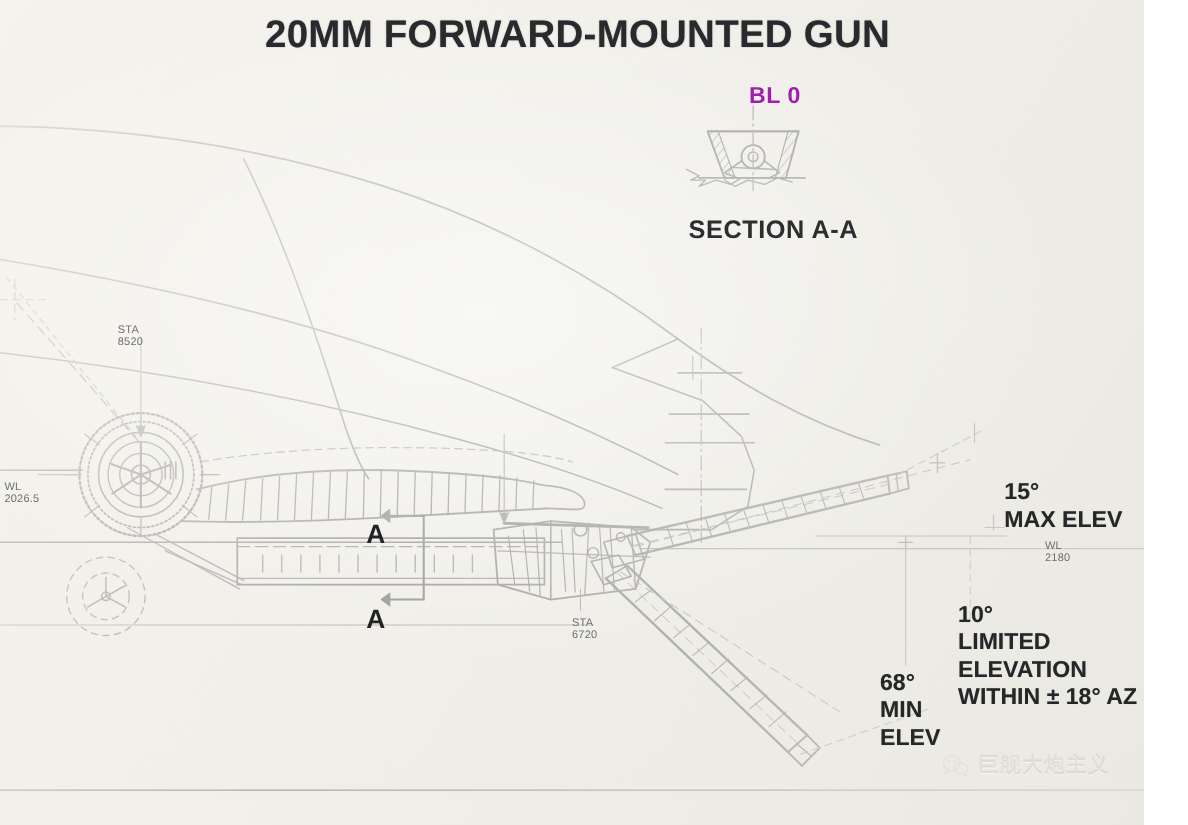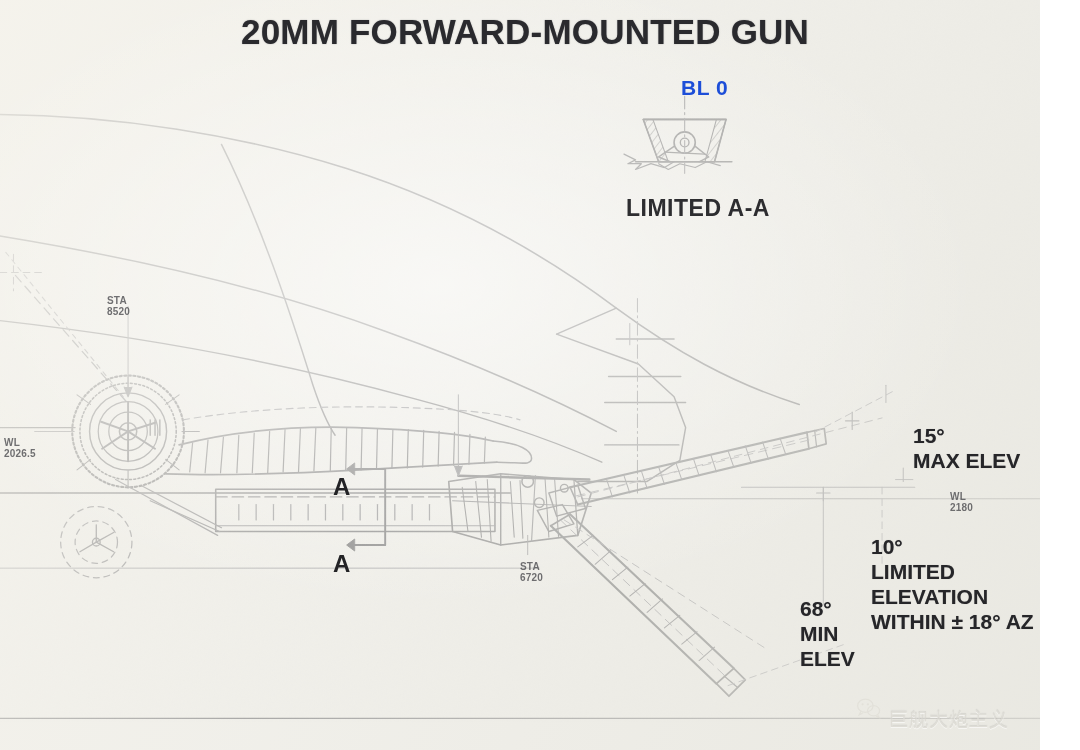--- a/index.html
+++ b/index.html
@@ -50,7 +50,7 @@
     left: 681px;
     top: 76px;
     font-size: 21px;
-    color: #1d4ed8;
+    color: #a21caf;
   }
   #sectionaa {
     left: 626px;

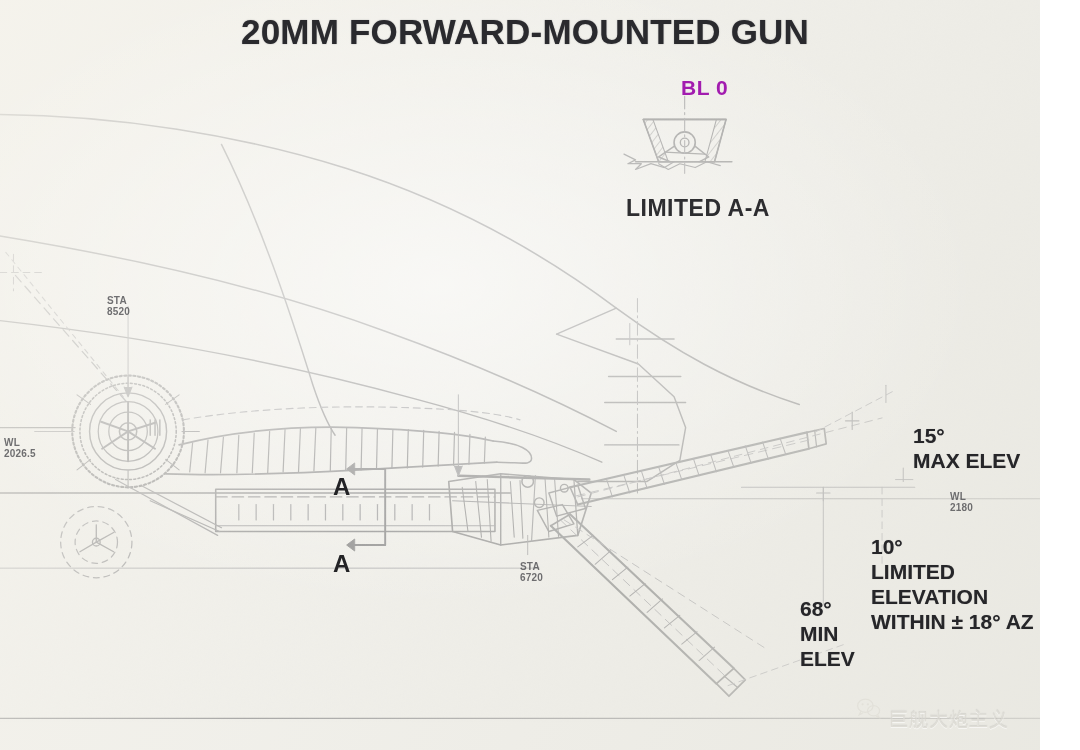--- a/index.html
+++ b/index.html
@@ -437,7 +437,7 @@
 
   <div class="ttl" id="bl0">BL 0</div>
 
-  <div class="ttl" id="sectionaa">LIMITED A-A</div>
+  <div class="ttl" id="sectionaa">SECTION A-A</div>
 
   <div class="ann" id="maxelev">15°
 MAX ELEV</div>

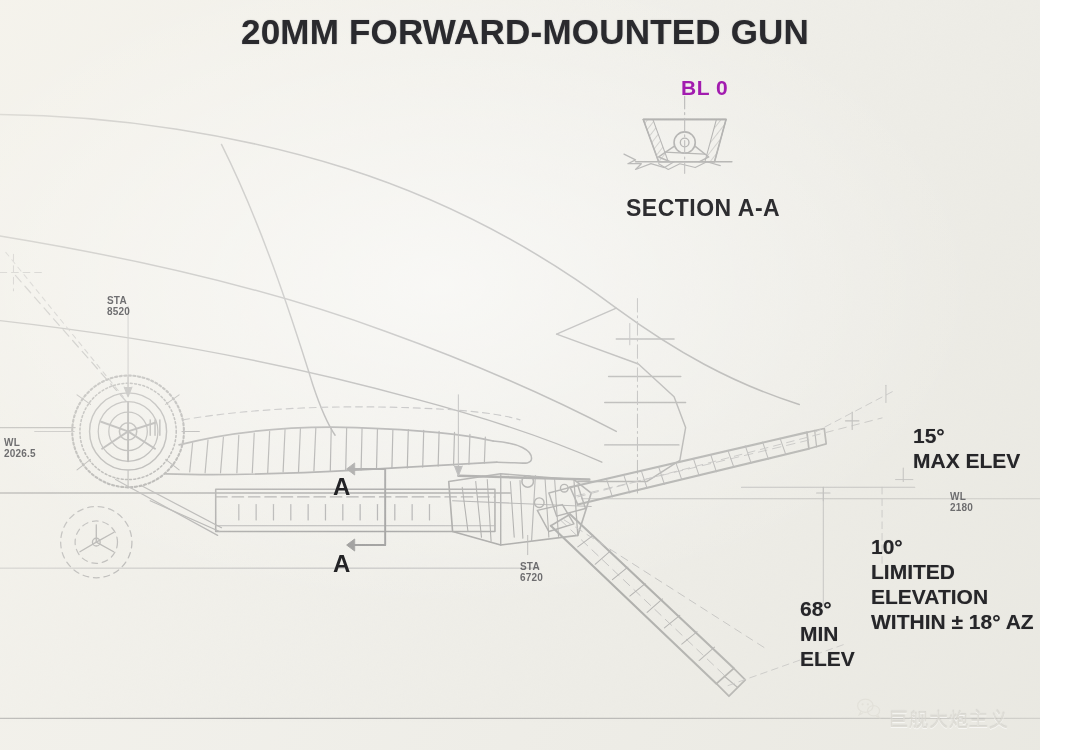--- a/index.html
+++ b/index.html
@@ -74,7 +74,7 @@
     position: absolute;
     font-size: 10px;
     line-height: 11px;
-    font-weight: bold;
+    font-weight: normal;
     color: #4a4a4e;
     white-space: pre;
     opacity: 0.78;

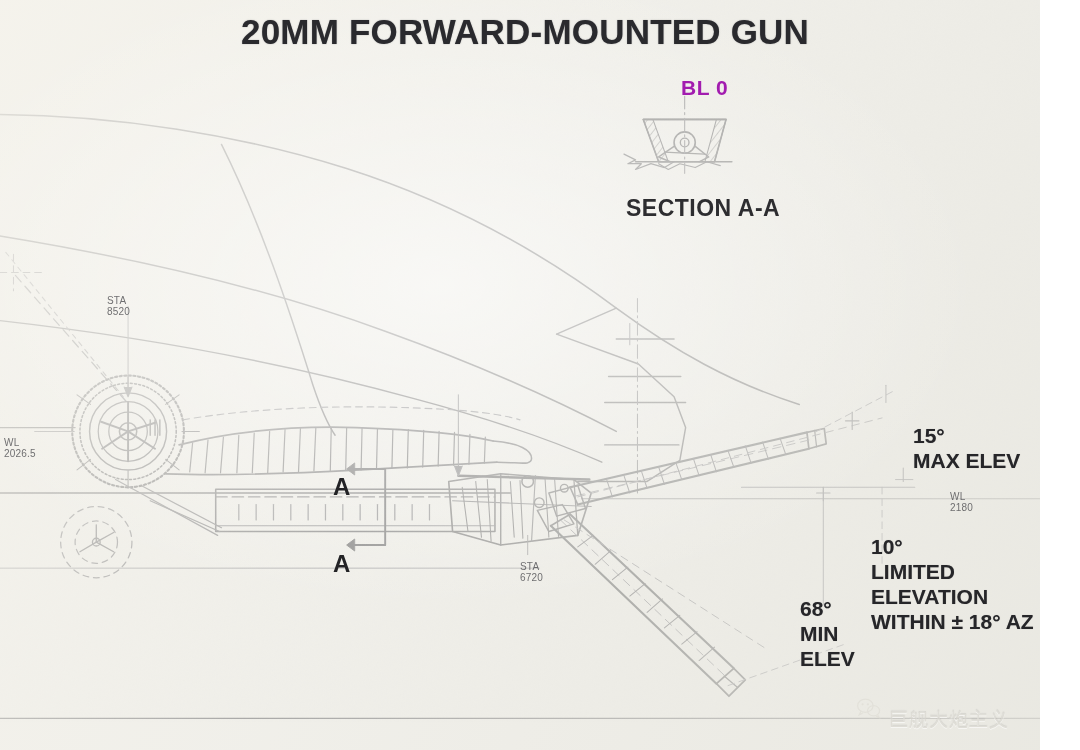--- a/index.html
+++ b/index.html
@@ -66,6 +66,7 @@
     color: #262629;
     white-space: pre;
     text-shadow: 0 0 0.7px rgba(70,70,75,0.45);
+    margin-top: 12px;
   }
   #maxelev { left: 913px; top: 423px; }
   #limited { left: 871px; top: 534px; }

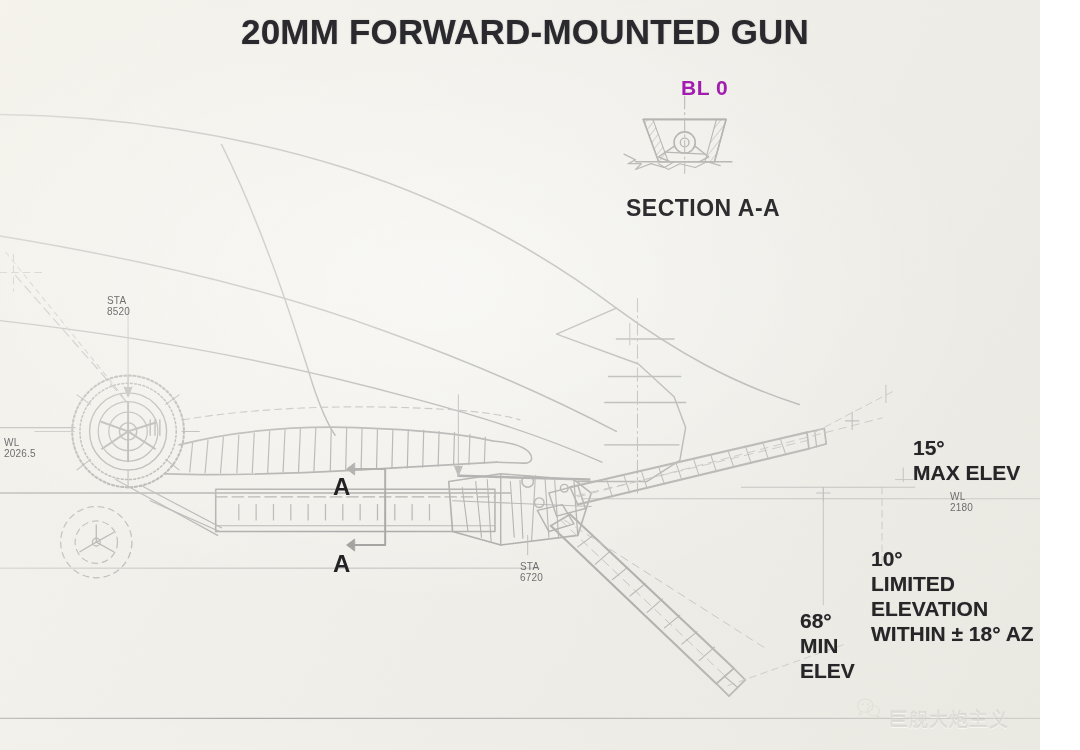--- a/index.html
+++ b/index.html
@@ -110,7 +110,6 @@
     letter-spacing: 1px;
     white-space: pre;
     font-family: Liberation Mono, monospace;
-    margin-top: 24px;
   }
   #wm-icon { width: 26px; height: 22px; display: block; }
 </style>

